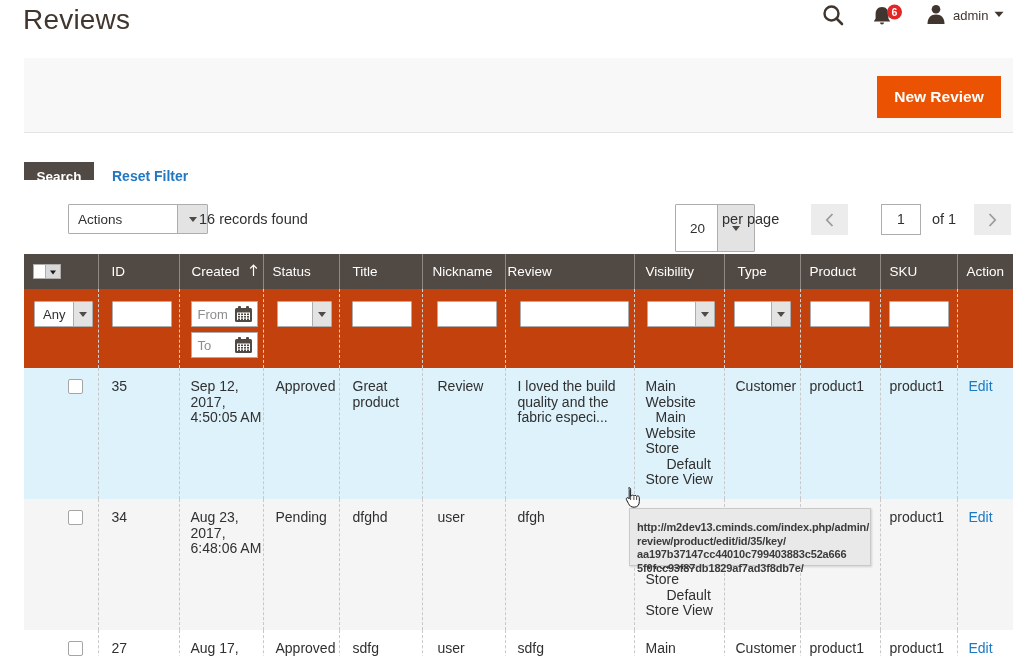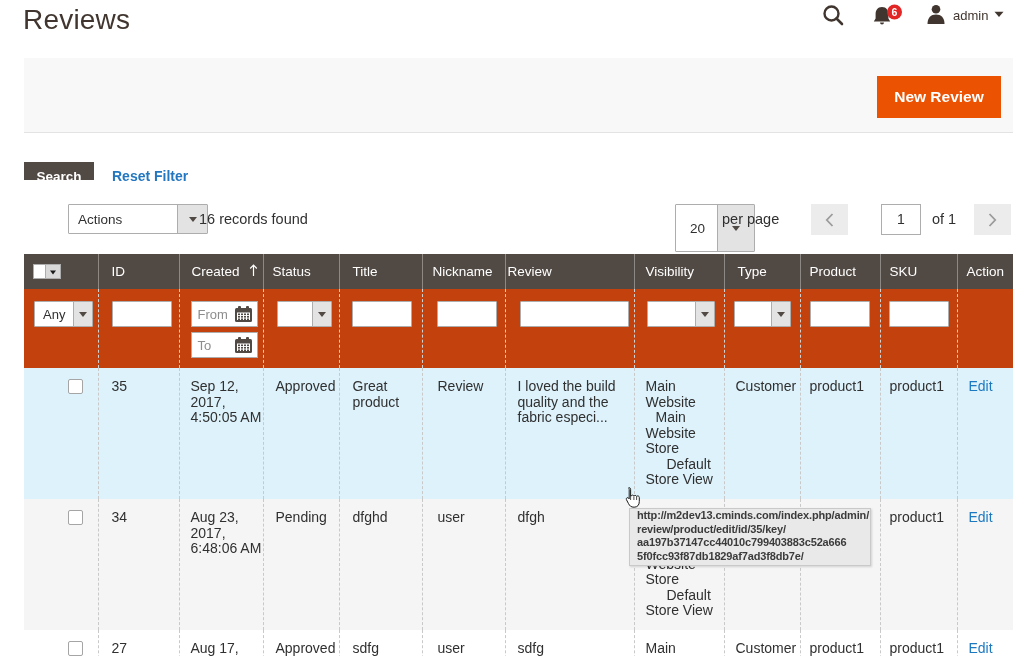--- a/index.html
+++ b/index.html
@@ -43,7 +43,7 @@
 .vis-i1 { margin-left:10px; }
 .vis-i2 { margin-left:21px; }
 
-.tooltip { position:absolute; left:629px; top:508px; width:242px; height:58px; background:#e9e9e9; border:1px solid #c9c9c9; box-shadow:1px 1px 2px rgba(0,0,0,.15); padding:0 7px; font-size:11px; font-weight:700; color:#3b3b3b; line-height:13.5px; letter-spacing:-0.15px; z-index:20; }
+.tooltip { position:absolute; left:629px; top:508px; width:242px; height:58px; background:#e9e9e9; border:1px solid #c9c9c9; box-shadow:1px 1px 2px rgba(0,0,0,.15); padding:12px 7px; font-size:11px; font-weight:700; color:#3b3b3b; line-height:13.5px; letter-spacing:-0.15px; z-index:20; }
 </style>
 </head>
 <body>

